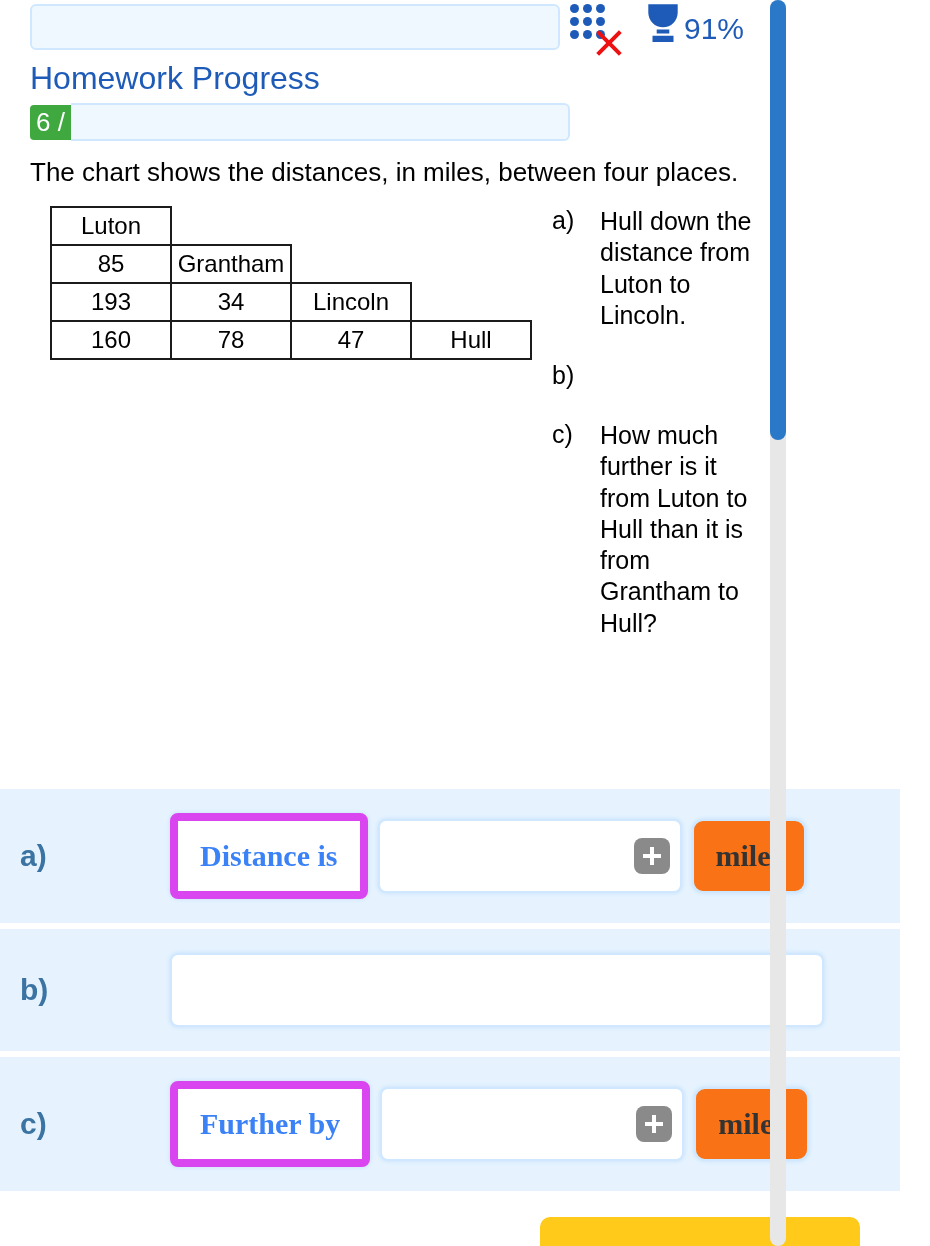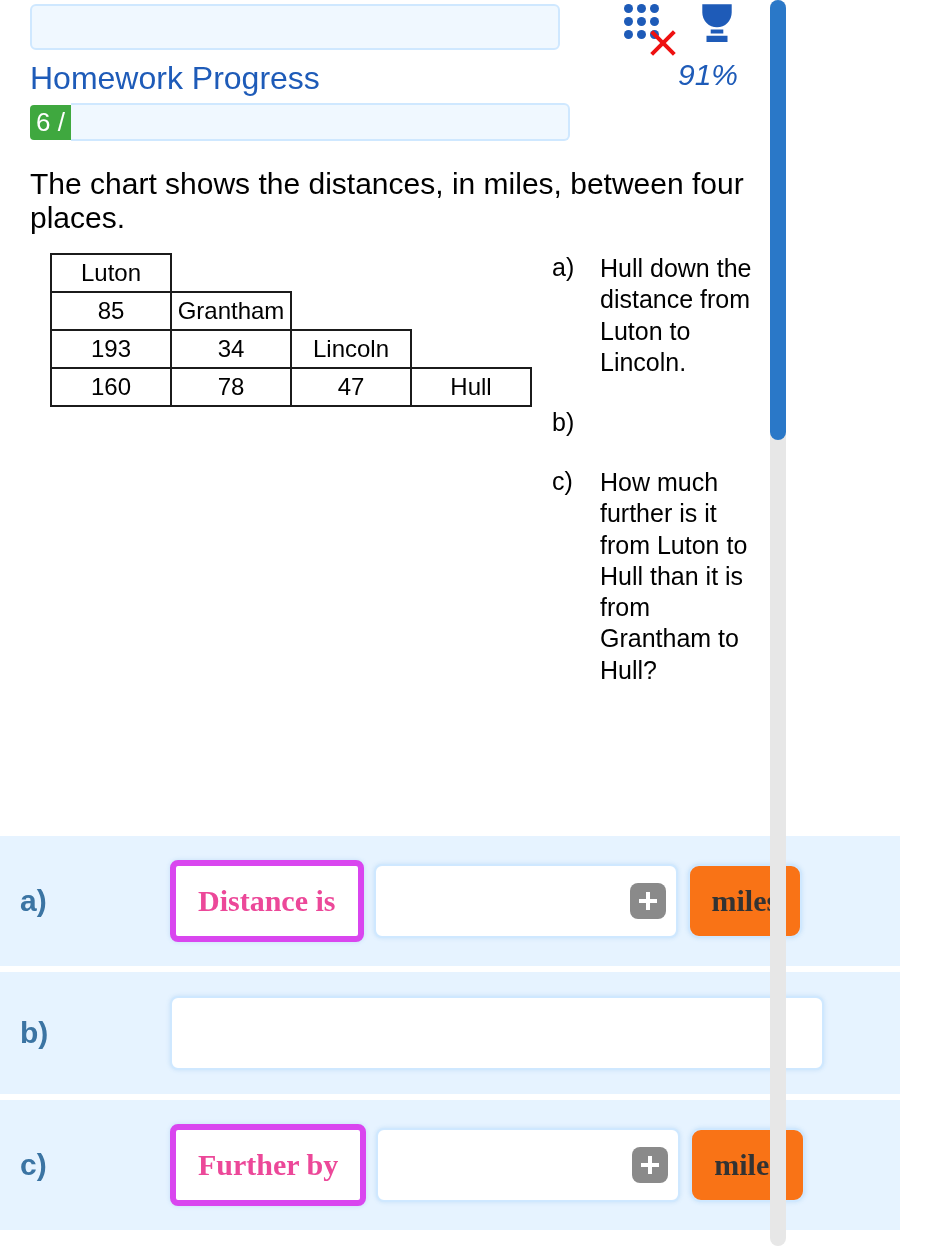--- a/index.html
+++ b/index.html
@@ -8,7 +8,7 @@
   .scroll-thumb{position:absolute;right:0;top:0;width:16px;height:440px;background:#2a78c8;border-radius:8px;}
   .header-row{display:flex;align-items:flex-start;padding-top:0;}
   .header-left{flex:1;}
-  .header-right{display:flex;flex-direction:column;align-items:flex-end;padding-top:0;padding-right:30px;font-style:italic;}
+  .header-right{display:flex;flex-direction:row;align-items:center;padding-top:0;padding-right:30px;}
   .status-row{display:flex;gap:30px;align-items:center;height:50px;}
   .grid-icon{width:42px;height:42px;display:flex;flex-wrap:wrap;gap:4px;align-content:flex-start;justify-content:flex-start;position:relative;}
   .grid-icon span{width:9px;height:9px;border-radius:50%;background:#1e5bb8;}

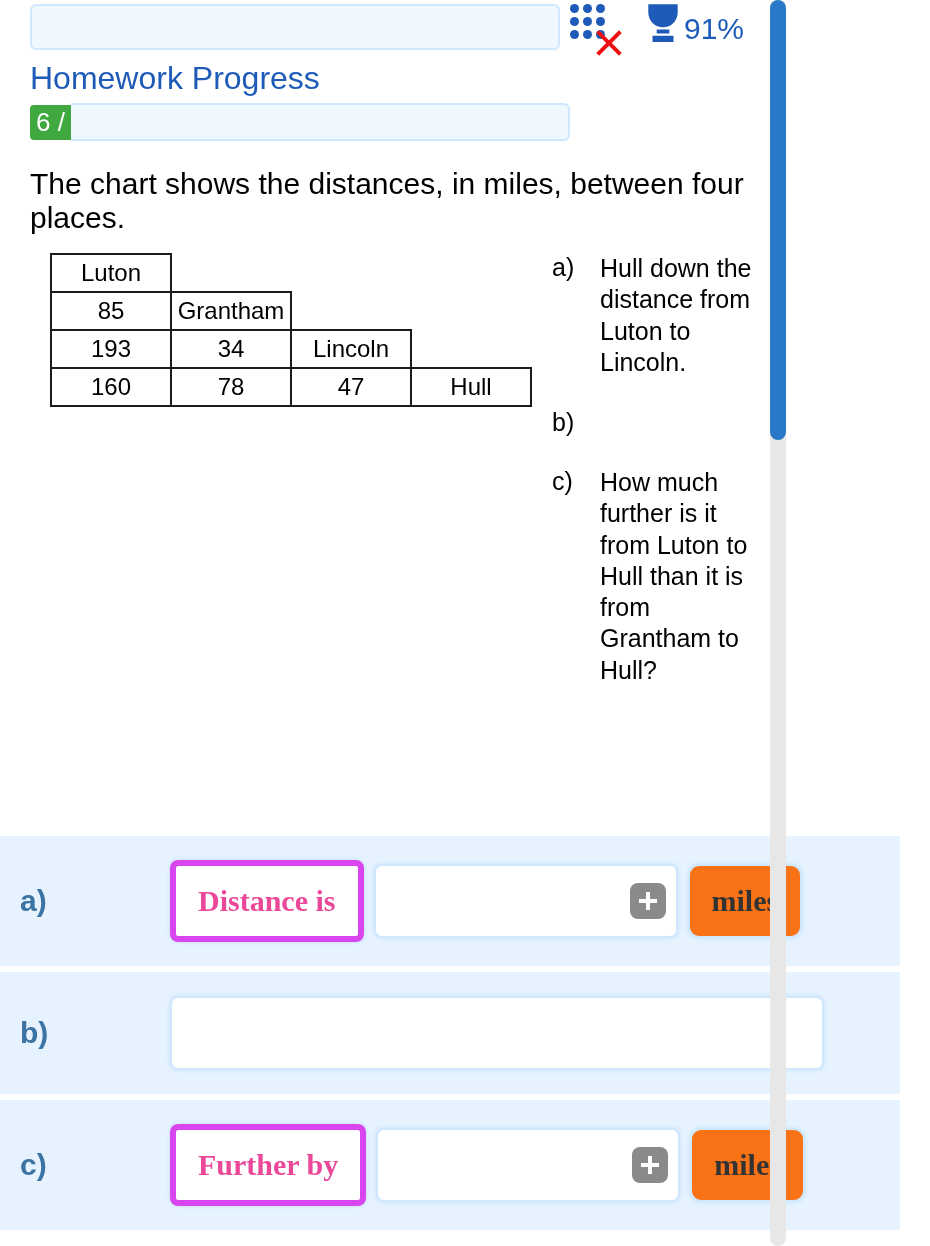--- a/index.html
+++ b/index.html
@@ -21,7 +21,7 @@
   .progress-wrap{display:flex;align-items:center;gap:0;width:540px;}
   .progress-done{background:#3fa83f;color:#fff;font-size:26px;padding:2px 6px;border-radius:4px 0 0 4px;}
   .progress-bar{flex:1;height:34px;background:#f0f8ff;border:2px solid #cfe8ff;border-left:none;border-radius:0 6px 6px 0;}
-  .intro{font-size:30px;margin:26px 0 18px 0;}
+  .intro{font-size:26px;margin:16px 0 18px 0;}
   .qbody{display:flex;gap:20px;align-items:flex-start;}
   .mileage-table{border-collapse:collapse;margin-left:20px;}
   .mileage-table td{border:2px solid #1b1b1b;padding:4px 0;text-align:center;font-size:24px;min-width:120px;height:34px;box-sizing:border-box;}

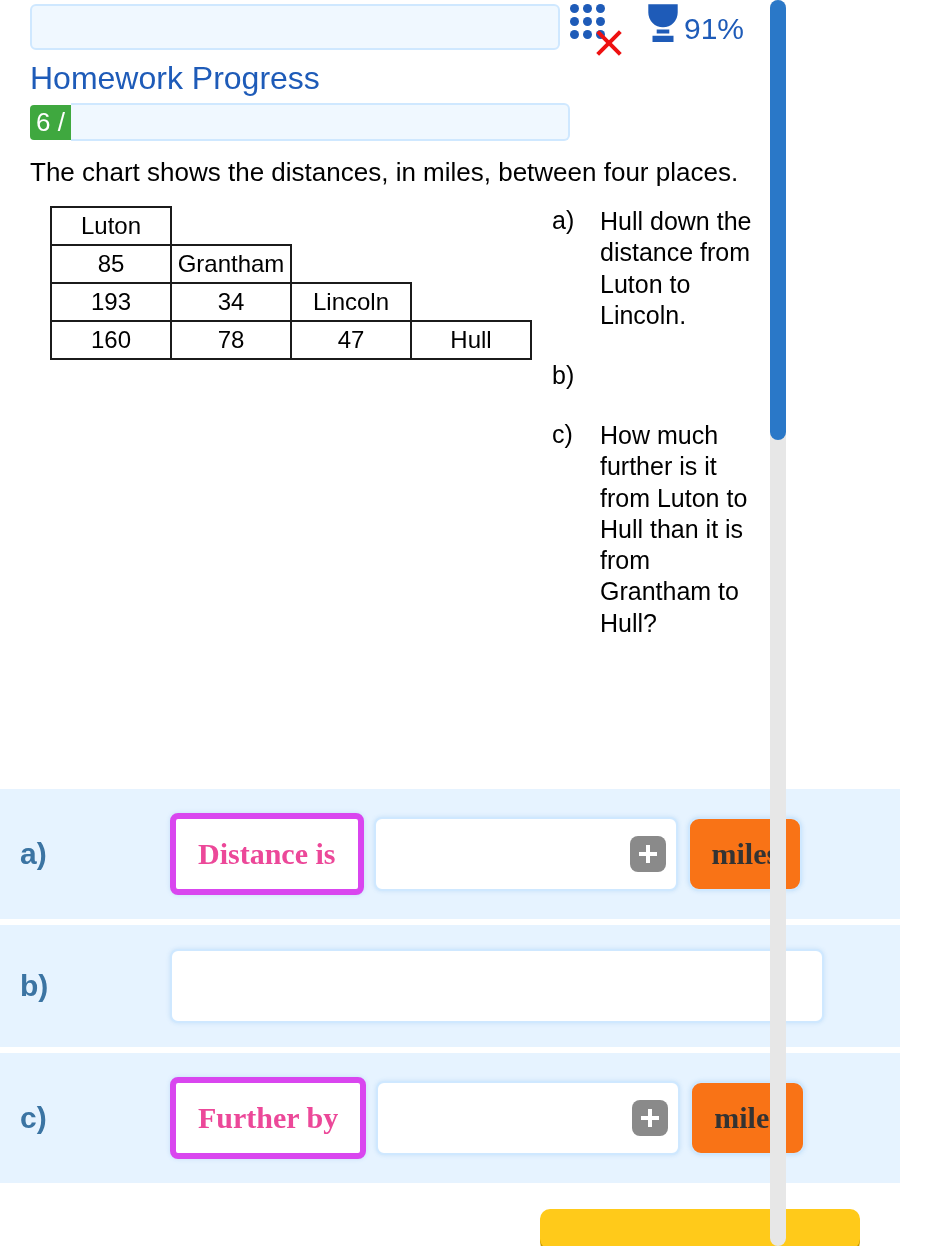--- a/index.html
+++ b/index.html
@@ -33,7 +33,7 @@
   .ans-row{display:flex;align-items:center;background:#e6f3ff;padding:24px 20px;border-bottom:6px solid #fff;}
   .ans-lbl{width:150px;font-size:30px;font-weight:bold;color:#3b74a3;}
   .ans-content{flex:1;display:flex;align-items:center;gap:10px;}
-  .pill{background:#fff;border:6px solid #d946ef;border-radius:8px;padding:18px 22px;font-family:"Times New Roman",serif;font-size:30px;font-weight:bold;color:#ec4899;box-shadow:0 0 4px rgba(120,180,230,0.3);}
+  .pill{background:#fff;border:8px solid #d946ef;border-radius:8px;padding:18px 22px;font-family:"Times New Roman",serif;font-size:30px;font-weight:bold;color:#3b82f6;box-shadow:0 0 4px rgba(120,180,230,0.3);}
   .input-pill{background:#fff;border:2px solid #cfe8ff;border-radius:8px;height:70px;box-shadow:0 0 4px rgba(120,180,230,0.3);display:flex;align-items:center;justify-content:flex-end;padding-right:10px;}
   .input-pill.w300{width:290px;}
   .input-pill.full{width:640px;}

